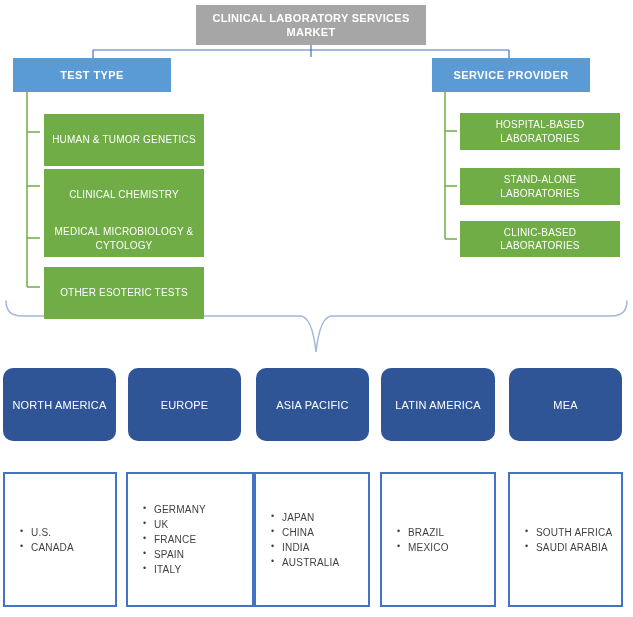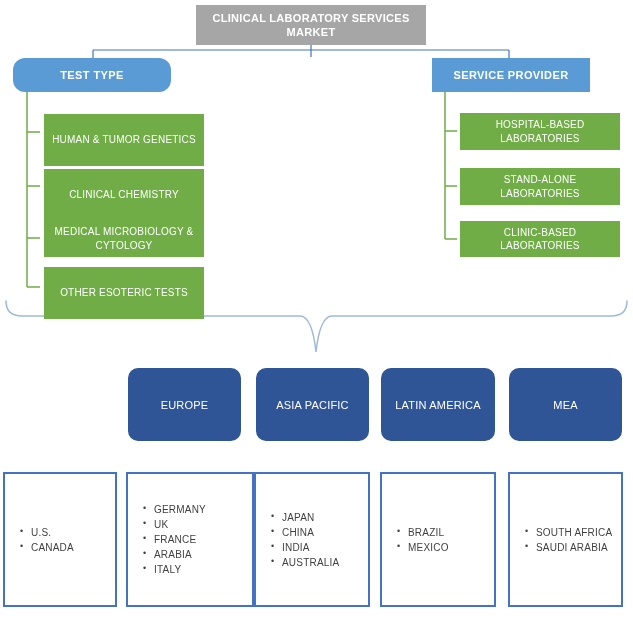--- a/index.html
+++ b/index.html
@@ -37,7 +37,7 @@
     background: #5B9BD5;
     font-size: 11px; font-weight: bold; letter-spacing: .4px;
   }
-  .branch-left  { left: 13px;  width: 158px; border-radius: 12px; }
+  .branch-left  { left: 13px;  width: 158px; }
   .branch-right { left: 432px; width: 158px; }
   .segment-node {
     background: #70AD47;

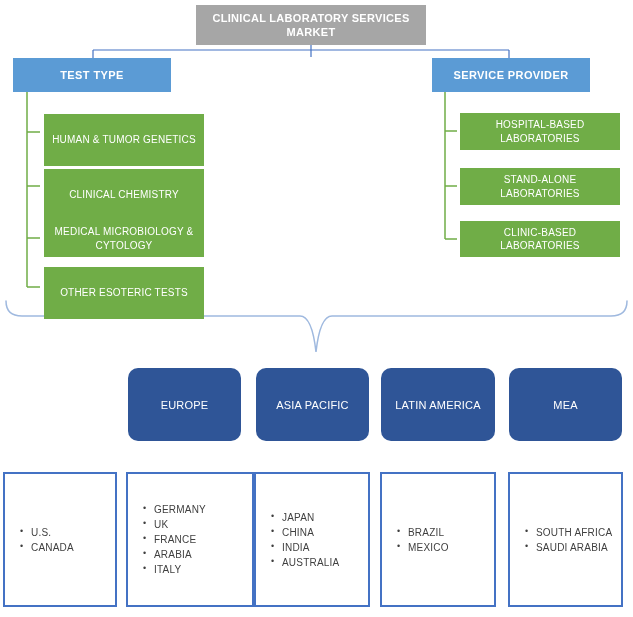--- a/index.html
+++ b/index.html
@@ -146,6 +146,9 @@
     <span>CLINIC-BASED LABORATORIES</span>
   </div>
 
+  <div class="box region-node reg-0">
+    <span>NORTH AMERICA</span>
+  </div>
   <div class="box region-node reg-1">
     <span>EUROPE</span>
   </div>

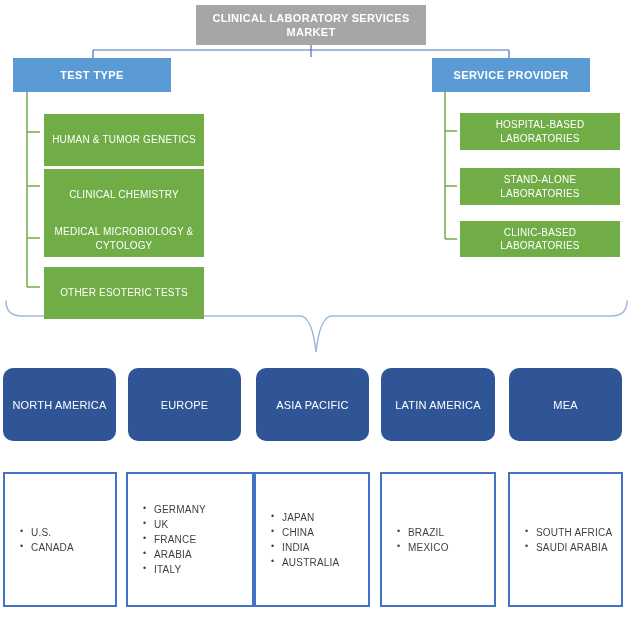--- a/index.html
+++ b/index.html
@@ -173,7 +173,7 @@
       <li>GERMANY</li>
       <li>UK</li>
       <li>FRANCE</li>
-      <li>ARABIA</li>
+      <li>SPAIN</li>
       <li>ITALY</li>
     </ul>
   </div>

